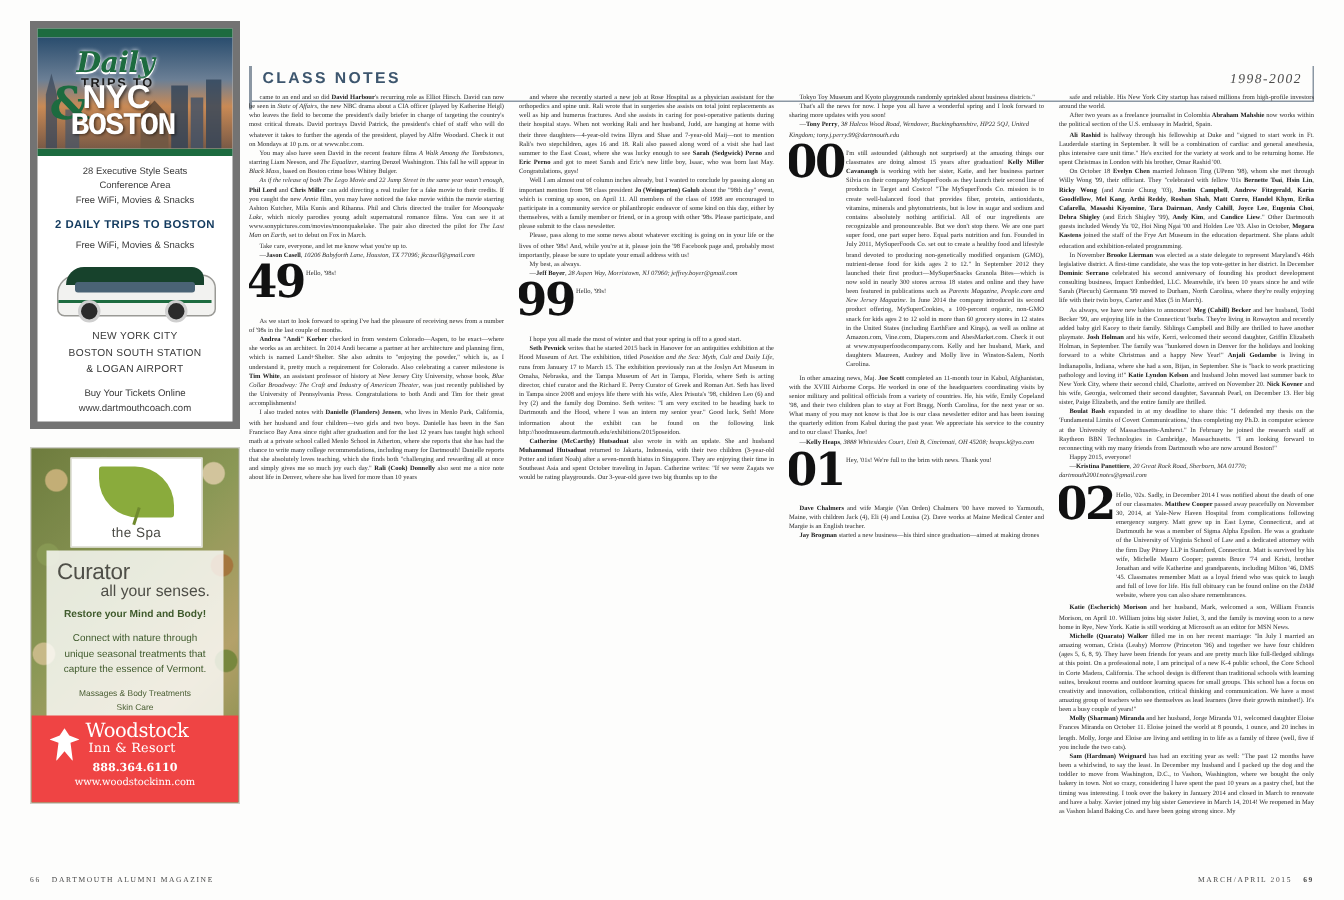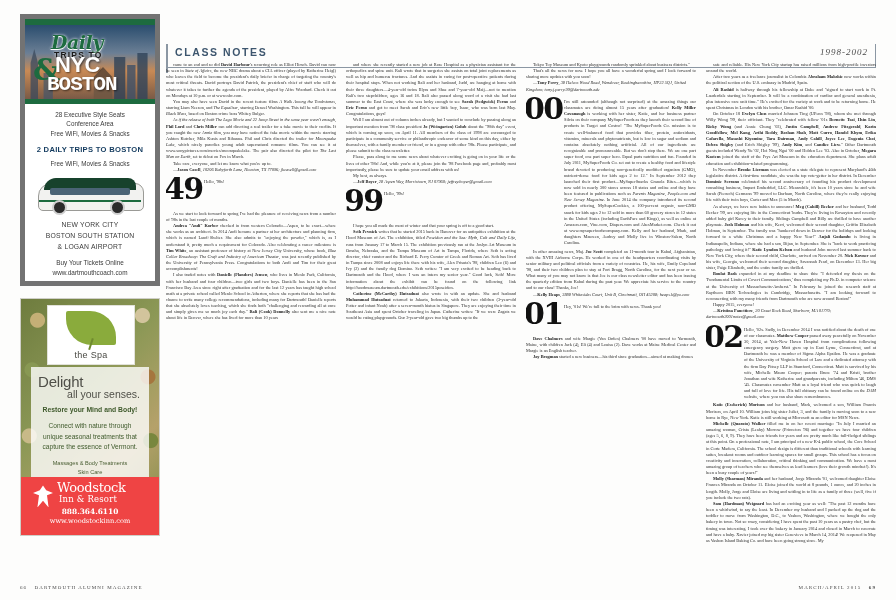--- a/index.html
+++ b/index.html
@@ -203,7 +203,7 @@
         <div class="spa-word">the Spa</div>
       </div>
       <div class="spa-panel">
-        <div class="sp-delight">Delight</div>
+        <div class="sp-delight">Curator</div>
         <div class="sp-senses">all your senses.</div>
         <div class="sp-line">Restore your Mind and Body!</div>
         <div class="sp-body">Connect with nature through unique seasonal treatments that capture the essence of Vermont.</div>

